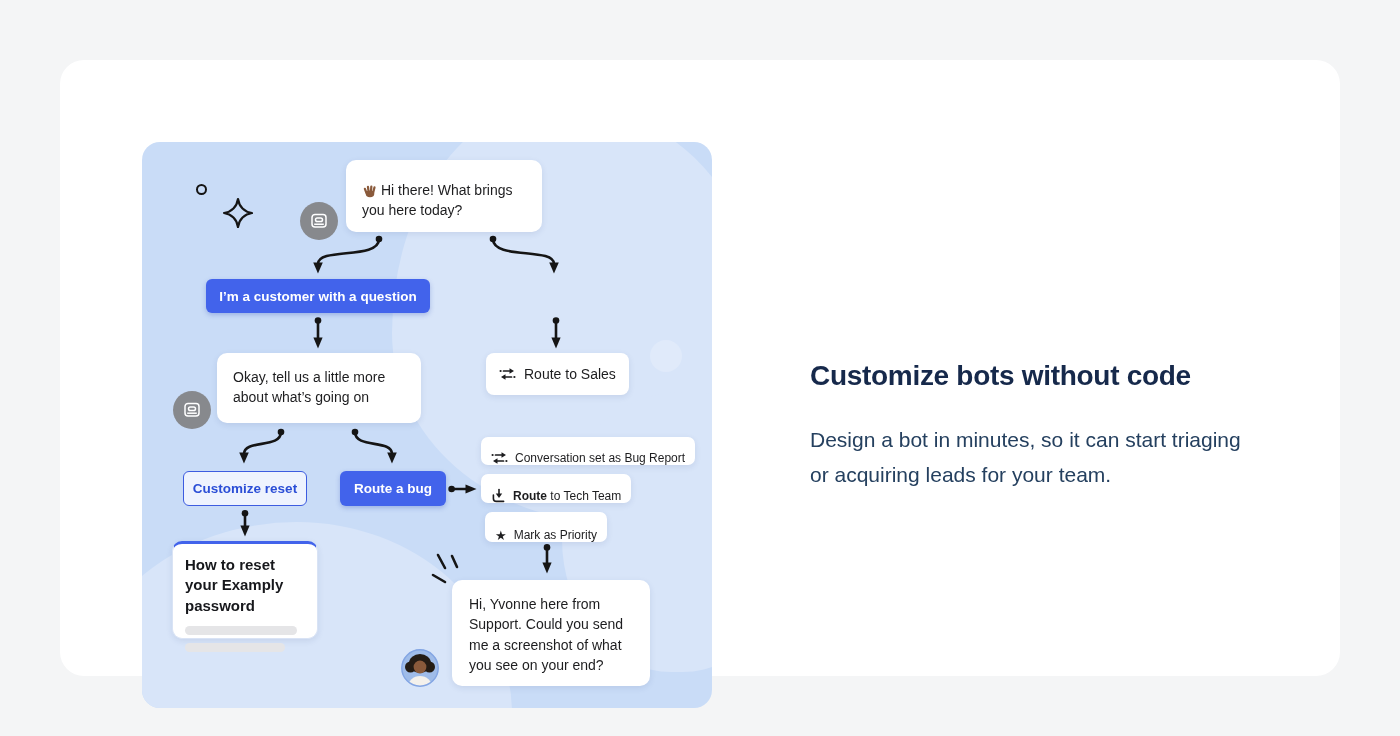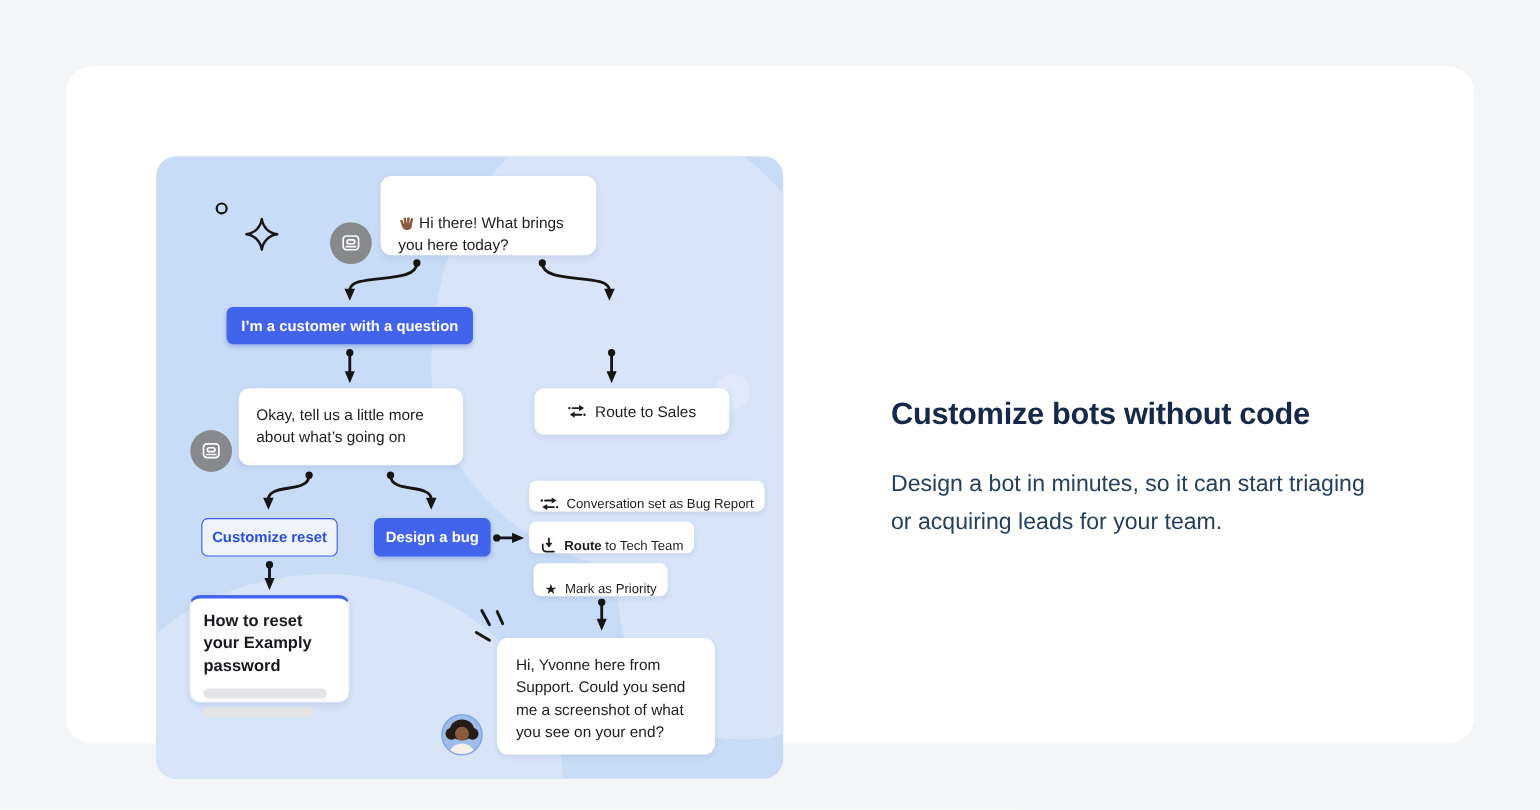--- a/index.html
+++ b/index.html
@@ -54,7 +54,7 @@
         </svg>
       </div>
 
-      <div class="bubble white-card" style="left:204px;top:18px;width:196px;height:72px;padding:32px 16px;">
+      <div class="bubble white-card" style="left:204px;top:18px;width:196px;height:72px;padding:20px 16px;">
         <svg width="16" height="15" viewBox="0 0 16 16" style="vertical-align:-3px;margin-right:3px;">
           <g fill="#8a5a3b">
             <rect x="2" y="5" width="2.4" height="7" rx="1.2" transform="rotate(-20 3 8)"></rect>

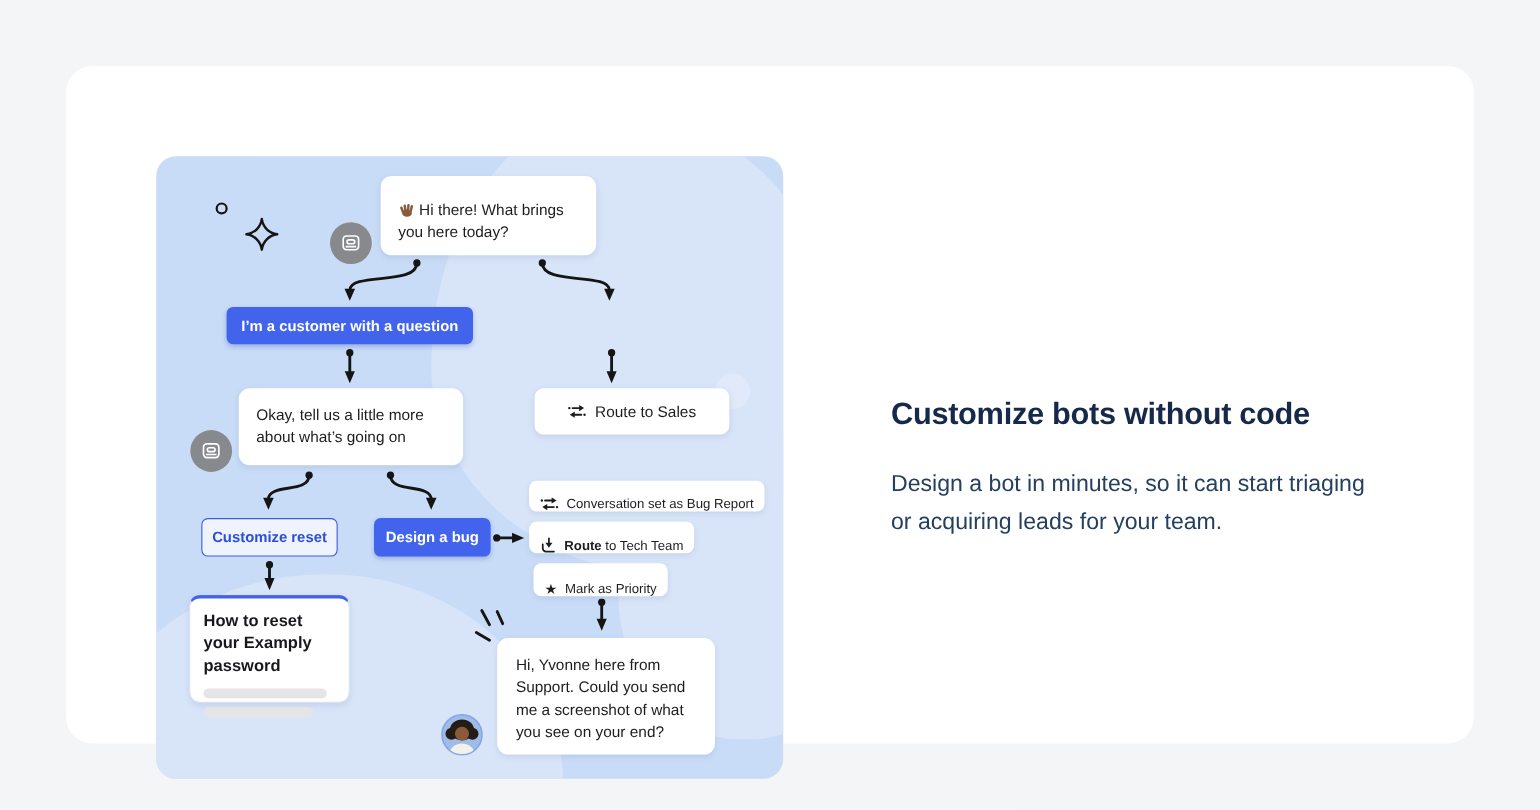--- a/index.html
+++ b/index.html
@@ -15,7 +15,7 @@
   .btn-filled{background:var(--primary-blue,#4263eb);color:#fff;box-shadow:0 2px 5px rgba(40,70,180,.28);}
   .btn-outline{background:var(--outline-fill,#eef3fe);border:1.5px solid var(--outline-border,#3d5ce0);color:var(--outline-text,#2b4ed6);}
   .action-card{position:absolute;display:inline-flex;align-items:flex-end;gap:7px;padding:0 10px;border-radius:7px;font-size:12px;color:var(--ink,#1d1d1f);white-space:nowrap;}
-  .route-card{position:absolute;display:inline-flex;align-items:center;gap:8px;padding:0 30px;border-radius:8px;font-size:14px;color:var(--ink,#1d1d1f);white-space:nowrap;}
+  .route-card{position:absolute;display:inline-flex;align-items:center;gap:8px;padding:0 13px;border-radius:8px;font-size:14px;color:var(--ink,#1d1d1f);white-space:nowrap;}
   .bot-badge{position:absolute;width:38px;height:38px;border-radius:50%;background:var(--bot-gray,#87898d);display:flex;align-items:center;justify-content:center;}
   .deco-circle{position:absolute;width:11px;height:11px;border:2.6px solid var(--arrow,#151515);border-radius:50%;box-sizing:border-box;}
   .arrow .ln{fill:none;stroke:var(--arrow,#151515);stroke-width:2.6;stroke-linecap:round;}

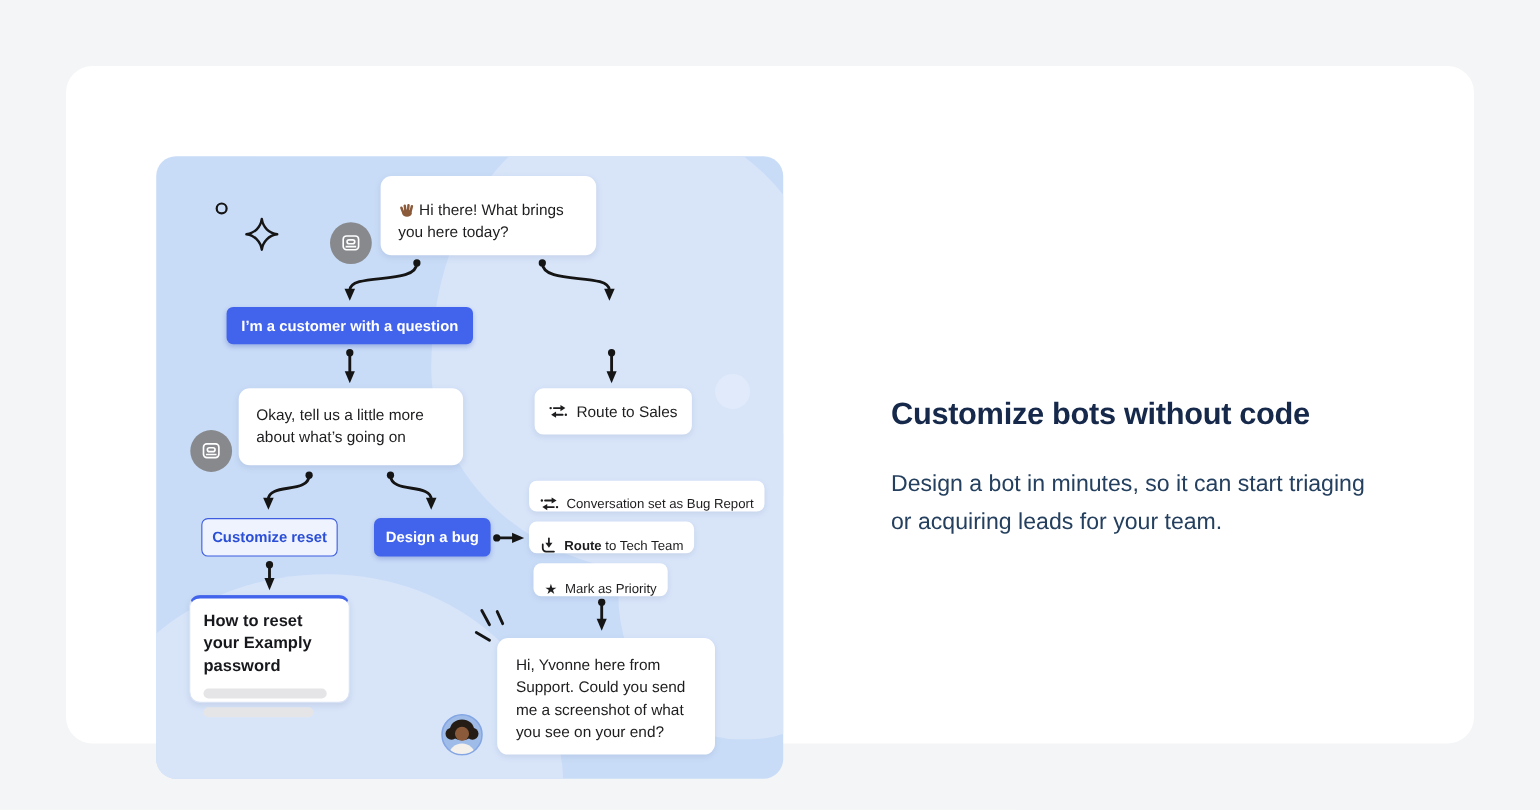--- a/index.html
+++ b/index.html
@@ -135,7 +135,7 @@
         <span>Customize reset</span>
       </div>
       <div class="btn btn-filled" style="left:198px;top:329px;width:106px;height:35px;">
-        <span>Design a bug</span>
+        <span>Route a bug</span>
       </div>
 
       <svg class="abs arrow" style="left:306px;top:340px;" width="30" height="14" viewBox="0 0 30 14">

